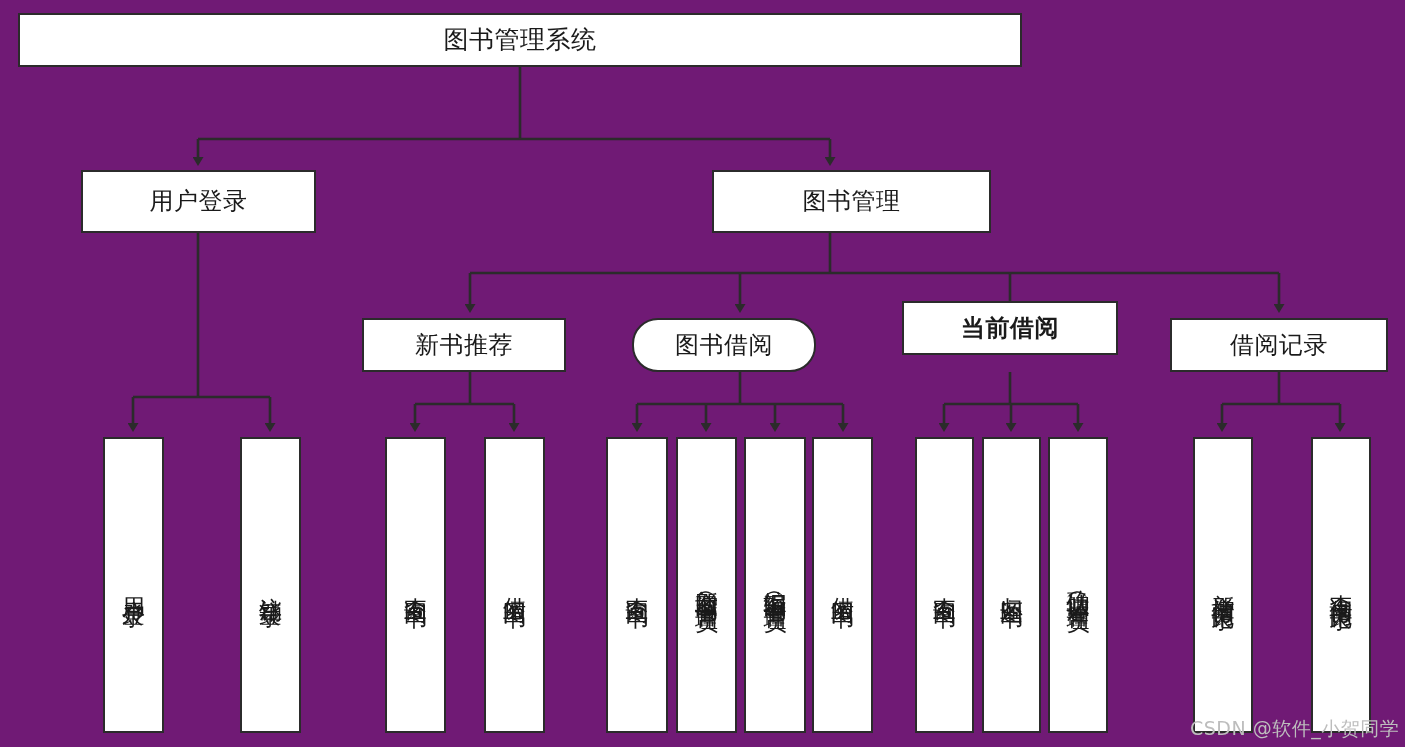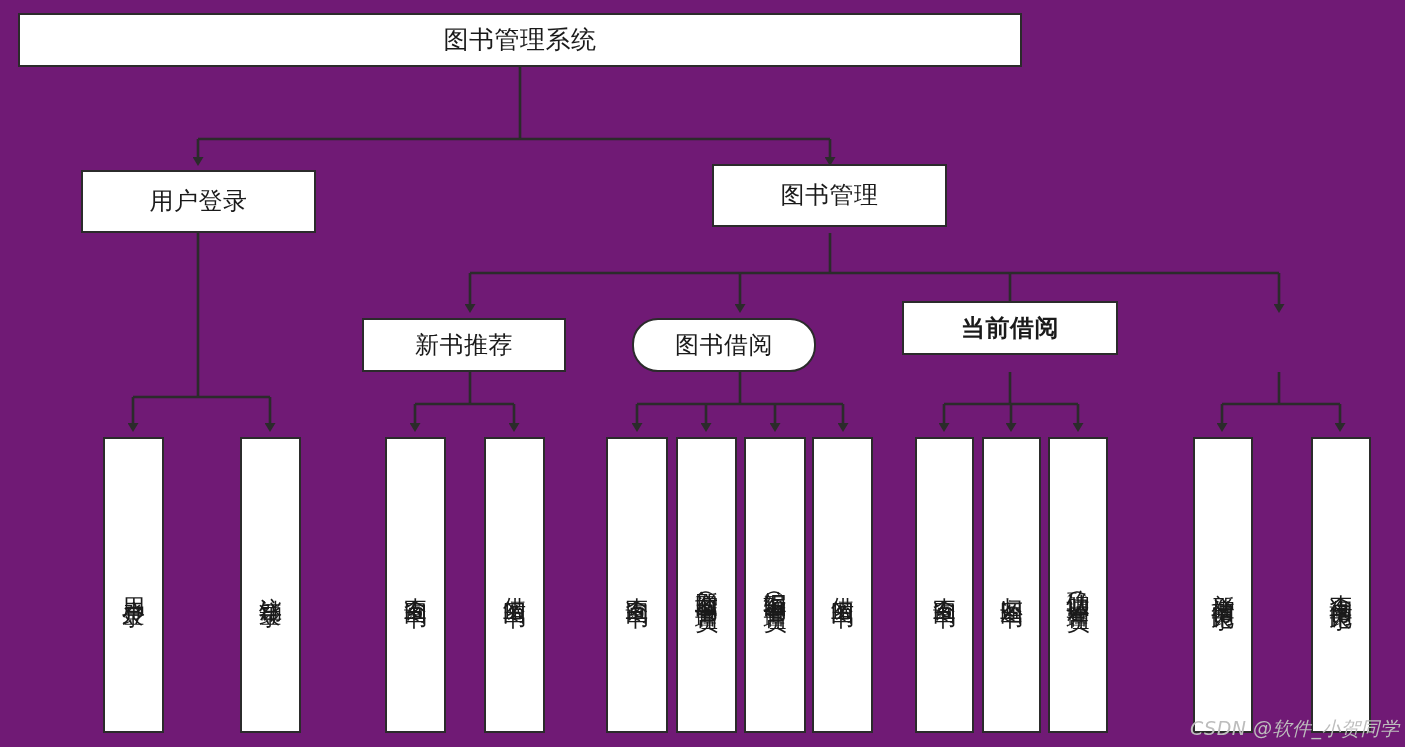--- a/index.html
+++ b/index.html
@@ -126,7 +126,7 @@
   <div class="node horiz" style="left:81px; top:170px; width:235px; height:63px;">
     <span class="label">用户登录</span>
   </div>
-  <div class="node horiz" style="left:712px; top:164px; width:235px; height:63px;font-family:Liberation Serif, serif;">
+  <div class="node horiz" style="left:712px; top:170px; width:279px; height:63px;font-family:Liberation Serif, serif;">
     <span class="label">图书管理</span>
   </div>
 

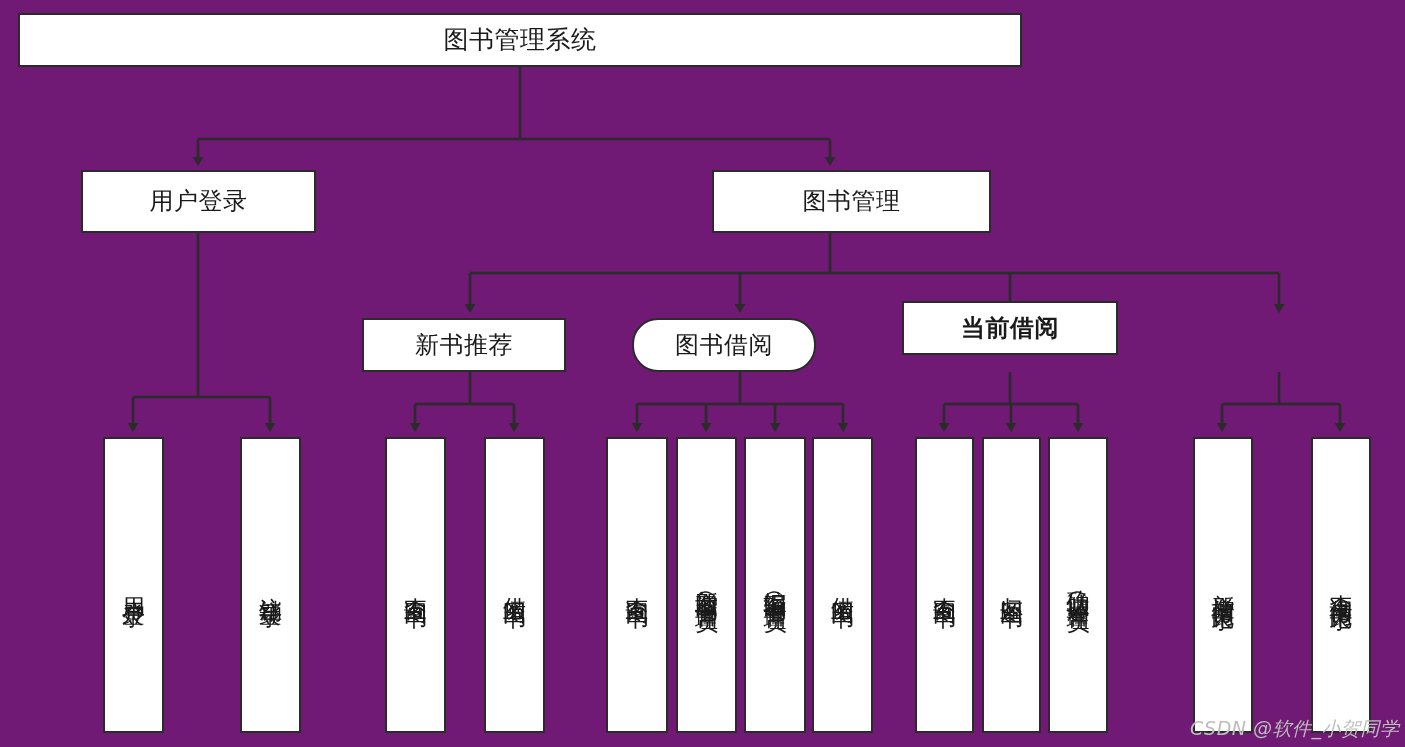--- a/index.html
+++ b/index.html
@@ -139,6 +139,9 @@
   <div class="node horiz" style="left:902px; top:301px; width:216px; height:54px;font-weight:bold;">
     <span class="label">当前借阅</span>
   </div>
+  <div class="node horiz" style="left:1170px; top:318px; width:218px; height:54px;">
+    <span class="label">借阅记录</span>
+  </div>
 
   <div class="node vert" style="left:103px; top:437px; width:61px; height:296px;">
     <span class="label">用户登录</span>

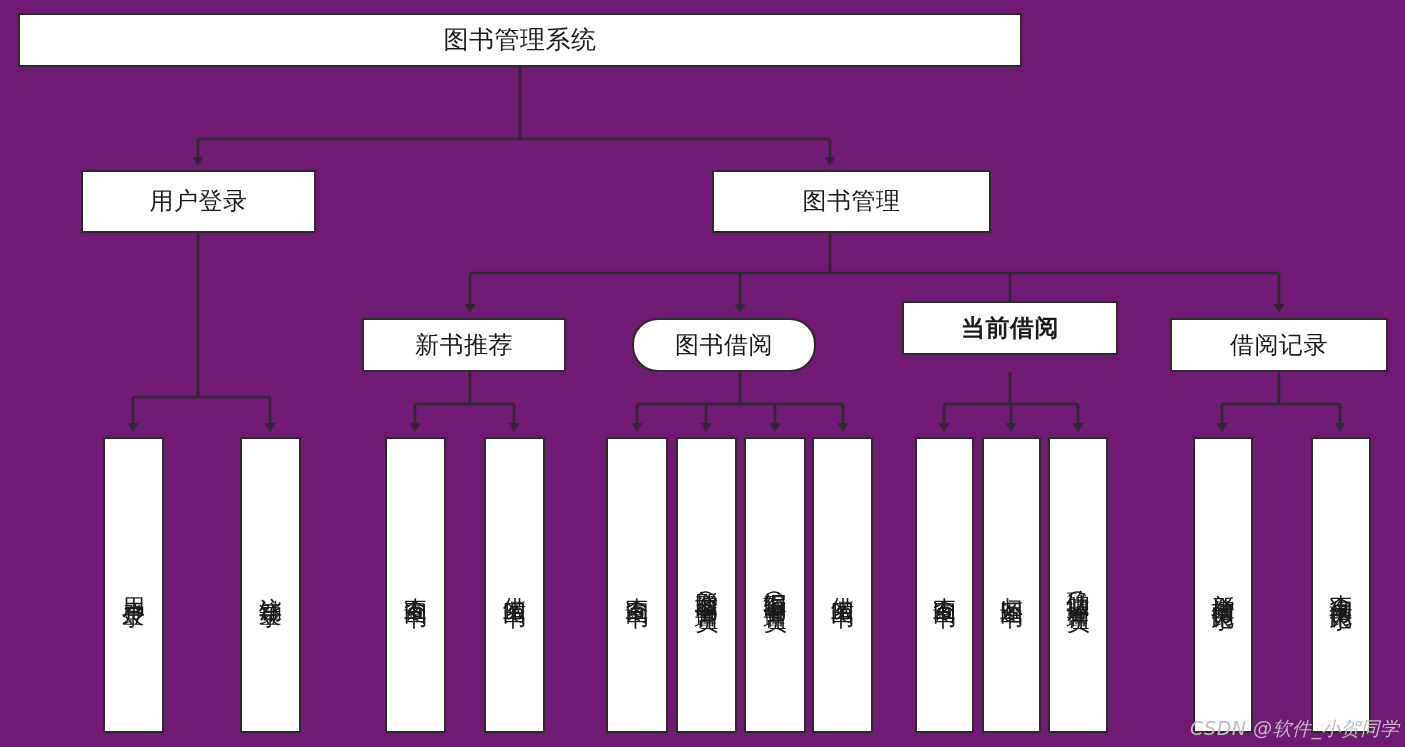--- a/index.html
+++ b/index.html
@@ -187,7 +187,7 @@
     <span class="label">查询借阅记录</span>
   </div>
 
-  <div class="watermark" style="left:1190px; top:716px;font-style:italic;">CSDN @软件_小贺同学</div>
+  <div class="watermark" style="left:1190px; top:716px;">CSDN @软件_小贺同学</div>
 
 </div>
 

